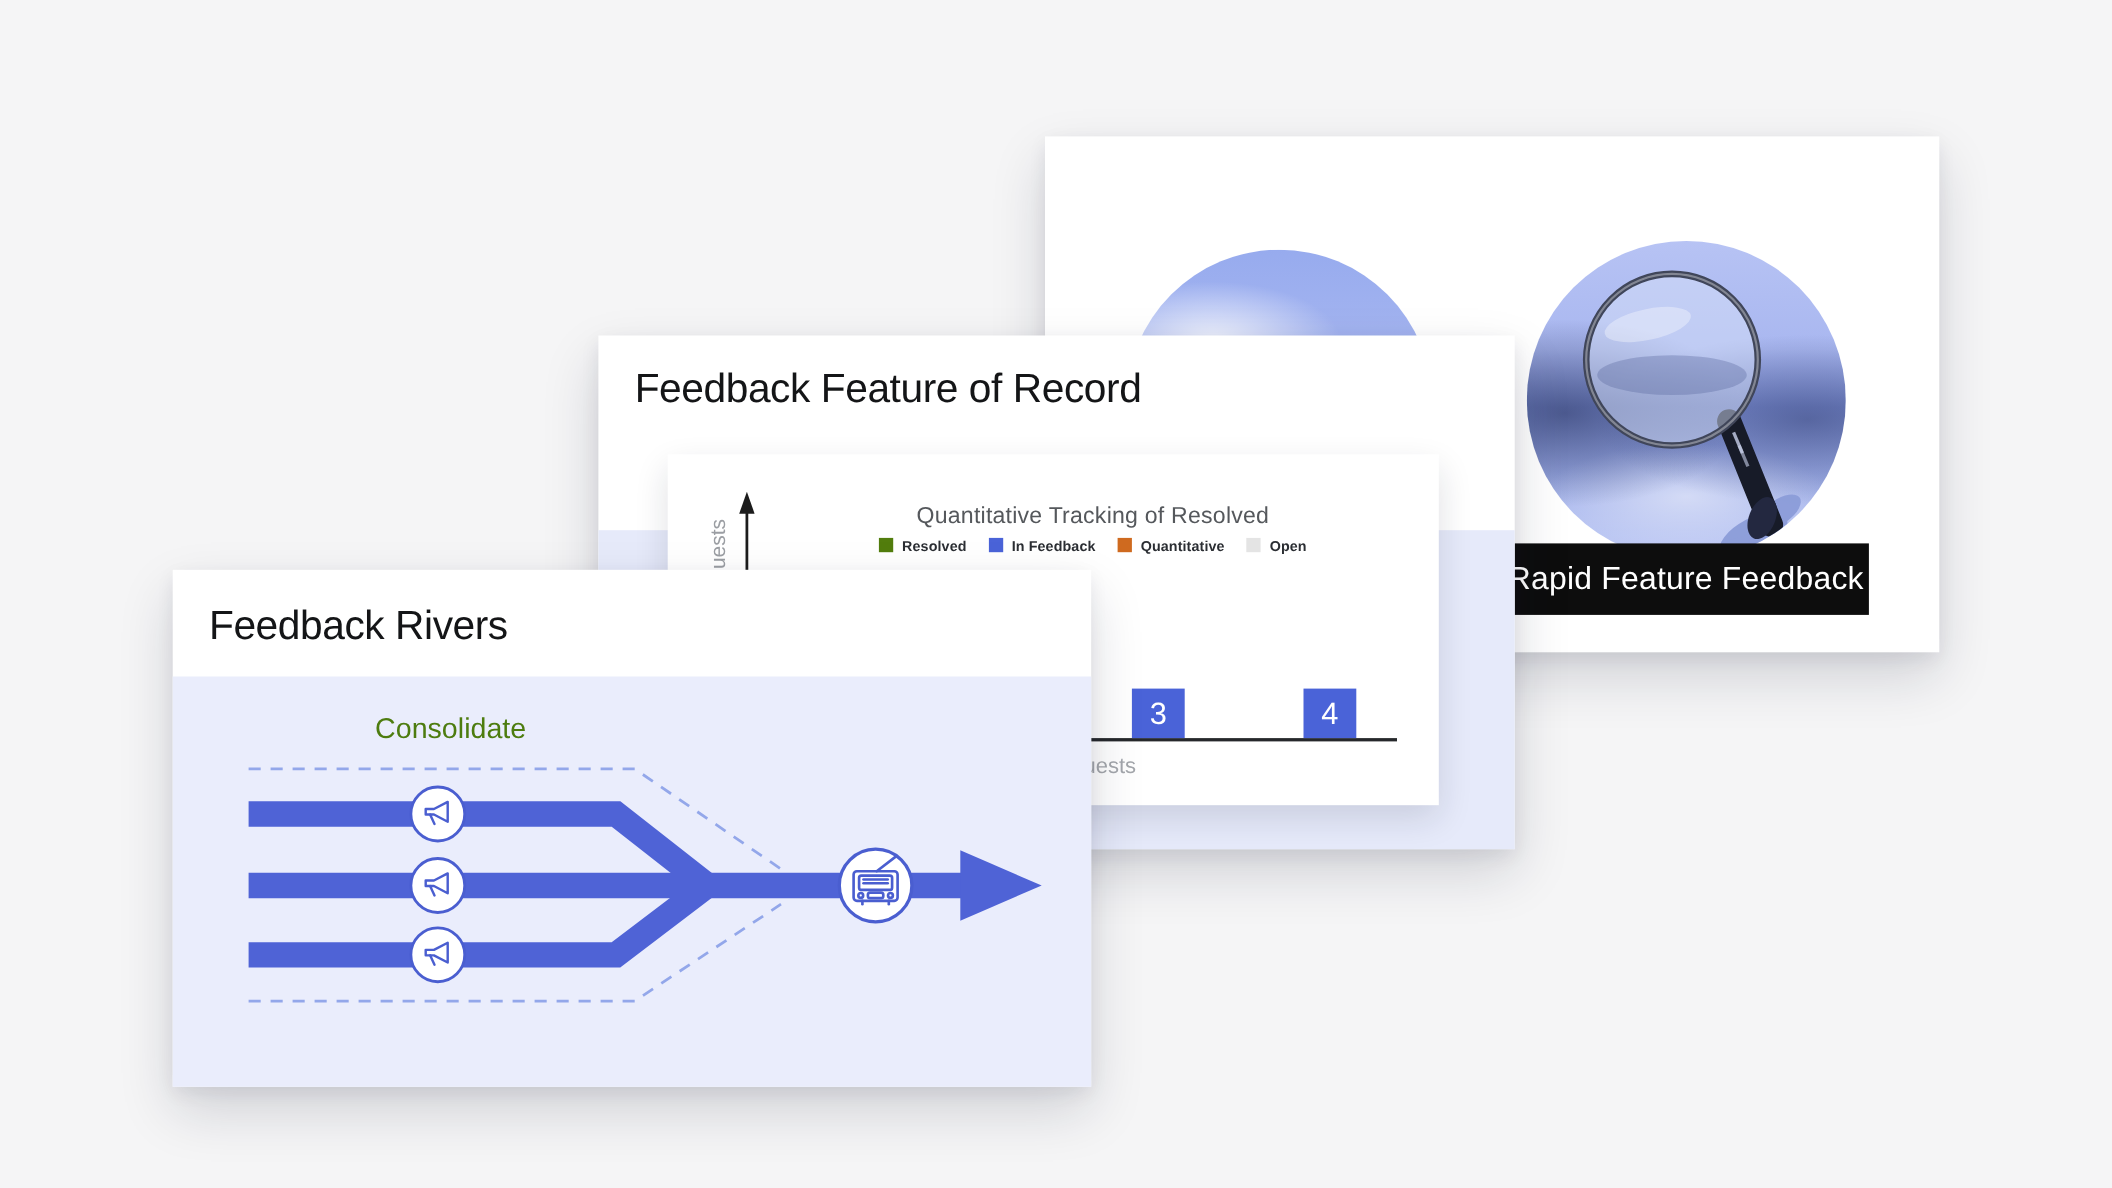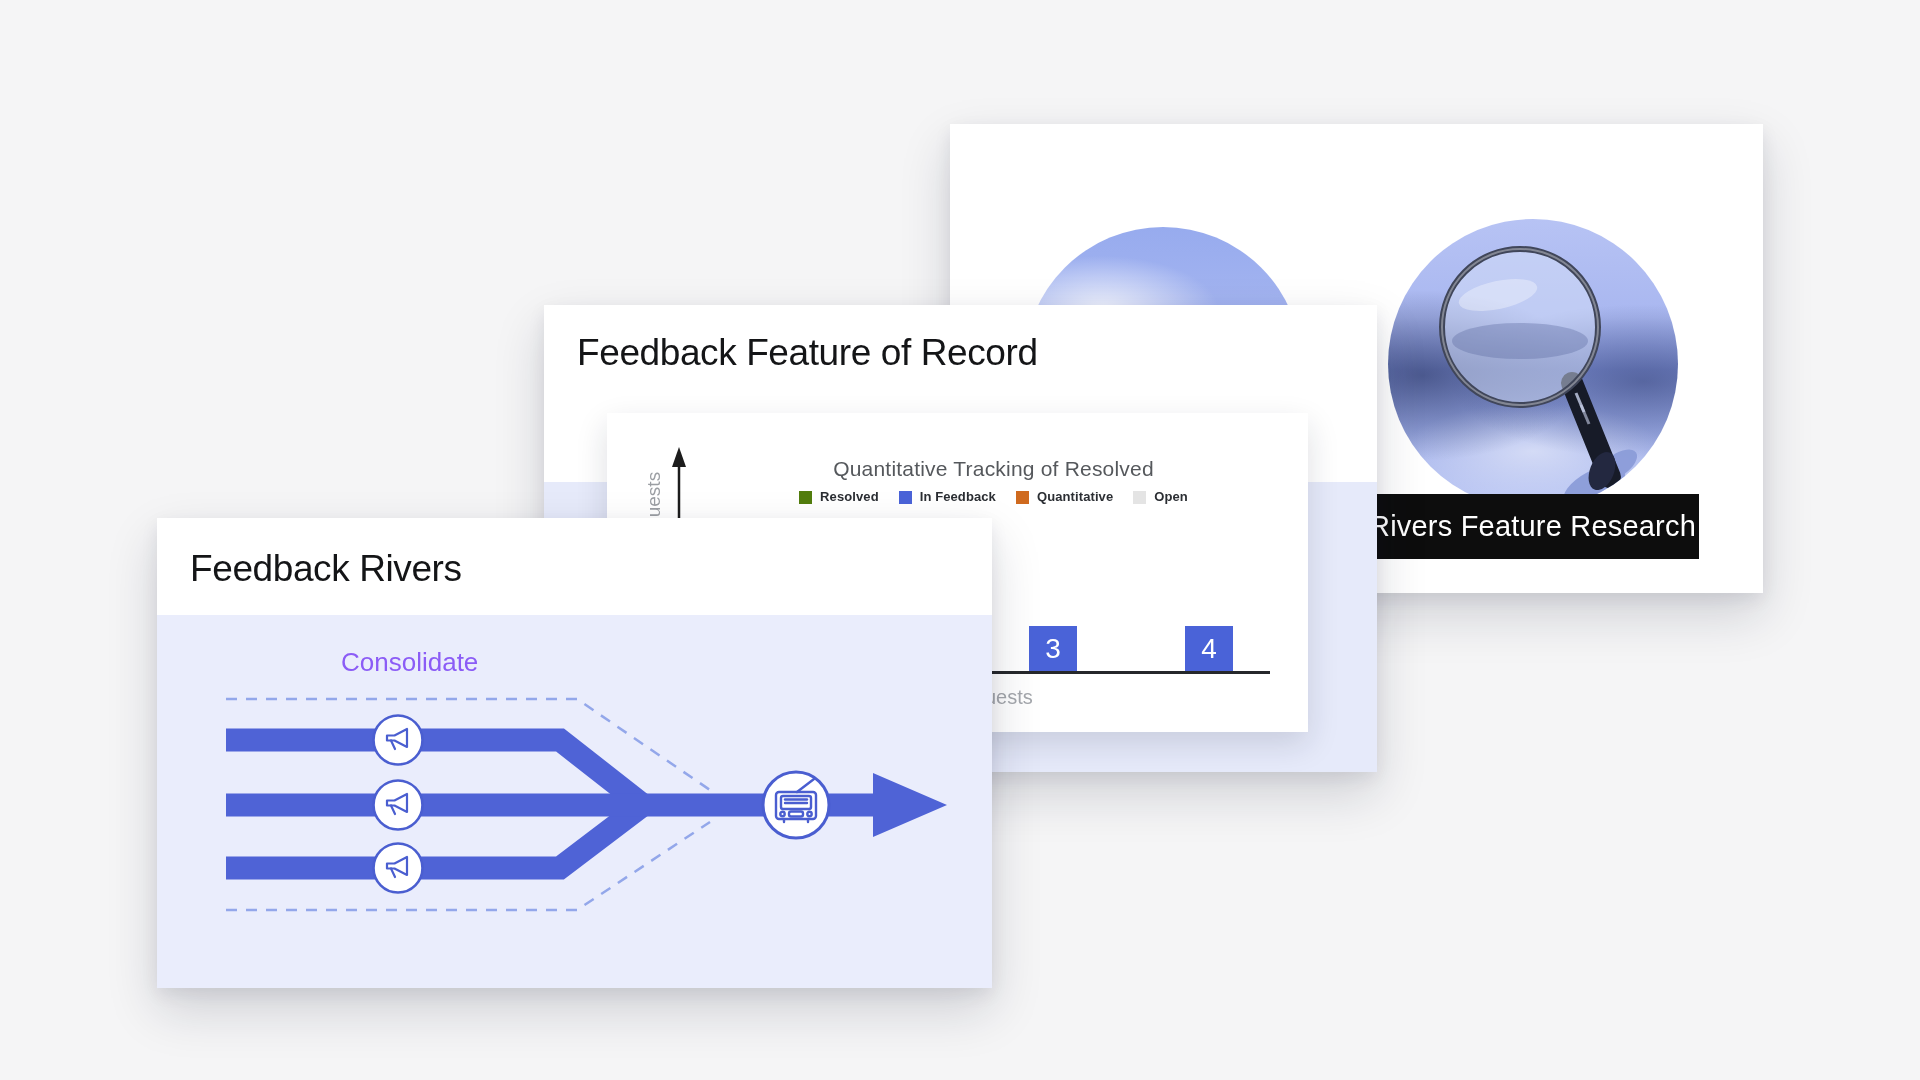--- a/index.html
+++ b/index.html
@@ -63,7 +63,7 @@
     position:absolute;left:72px;right:0;top:76px;
     display:flex;justify-content:center;align-items:center;gap:20px;
   }
-  .legend-item{display:flex;align-items:flex-end;gap:8px;}
+  .legend-item{display:flex;align-items:flex-start;gap:8px;}
   .legend-swatch{width:13px;height:13px;display:inline-block;}
   .legend-label{font-size:13px;font-weight:700;color:#2b2e33;letter-spacing:0.1px;}
   .sw-resolved{background:#527d0d;}

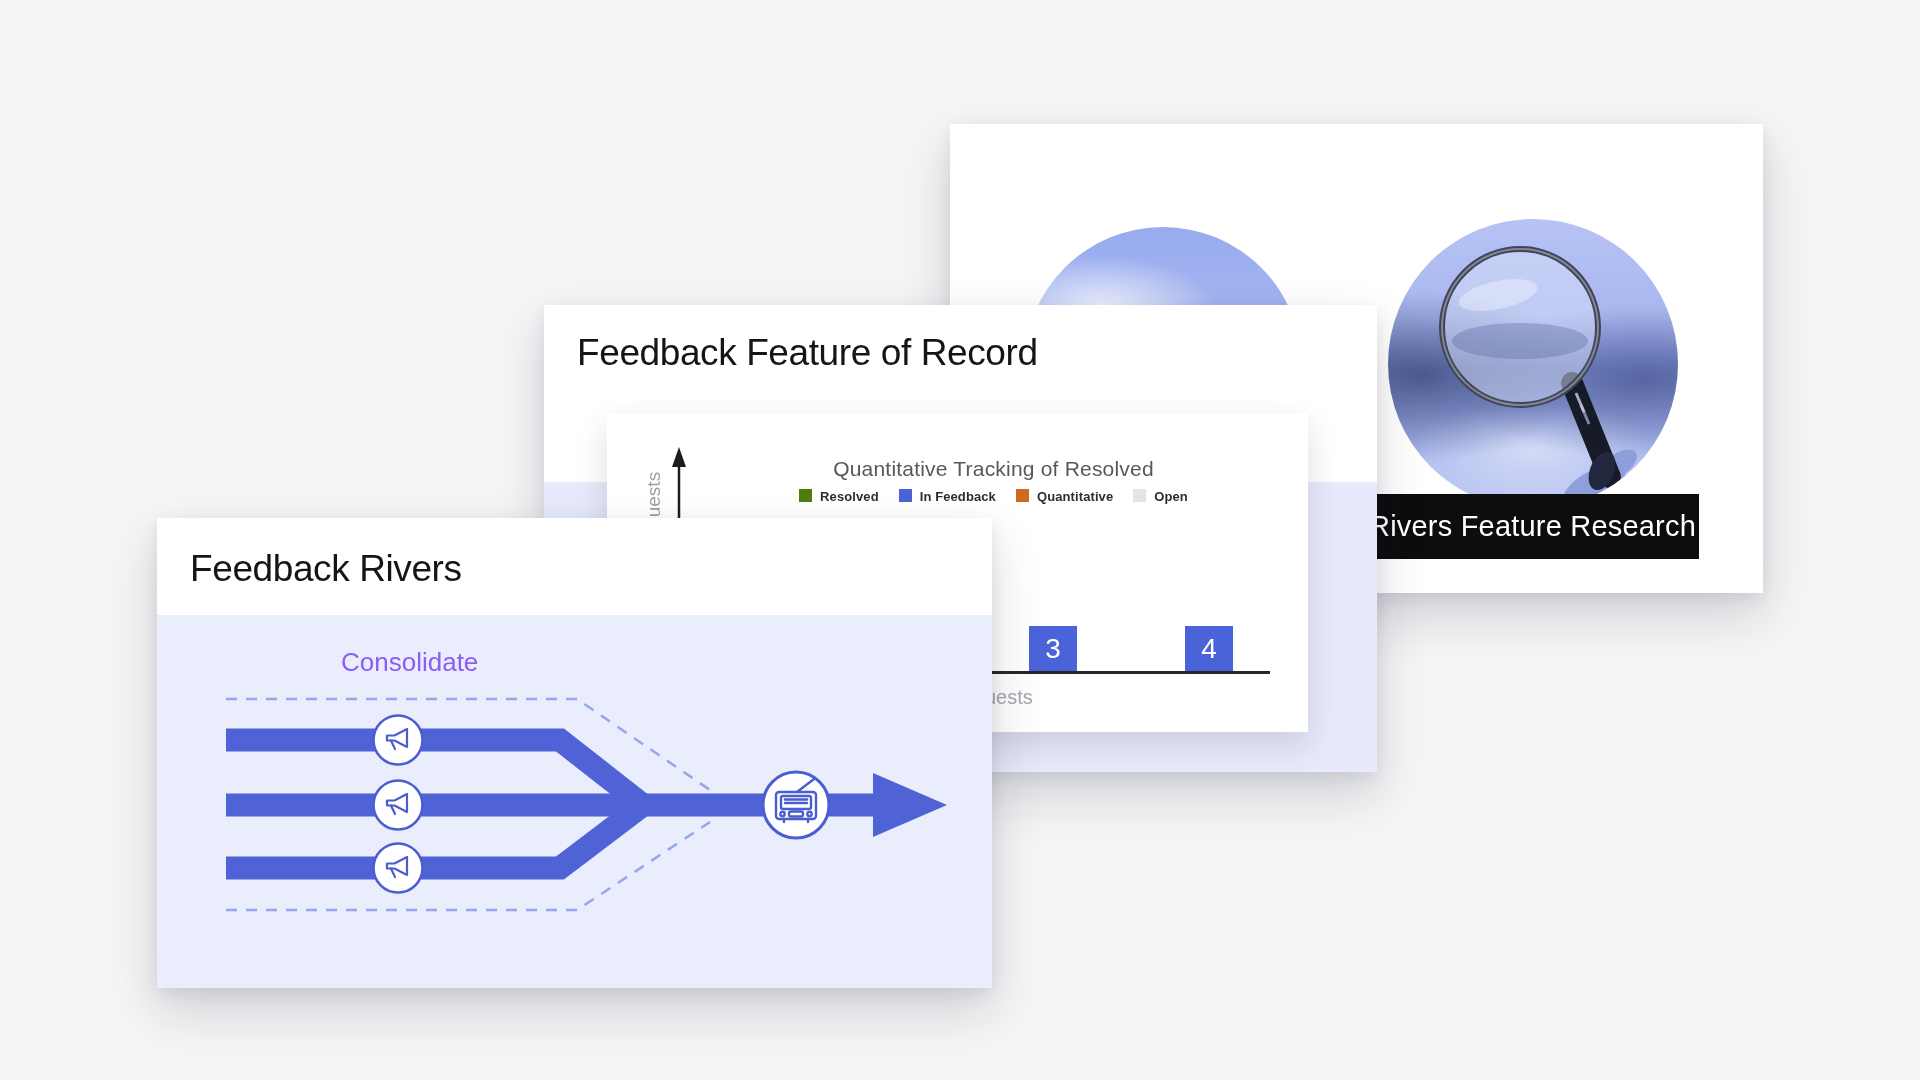--- a/index.html
+++ b/index.html
@@ -126,7 +126,7 @@
     </svg>
   </div>
 
-  <div class="black-label">Rivers Feature Research</div>
+  <div class="black-label">Rapid Feature Feedback</div>
 </div>
 
 <div class="slide-card" id="card-records">

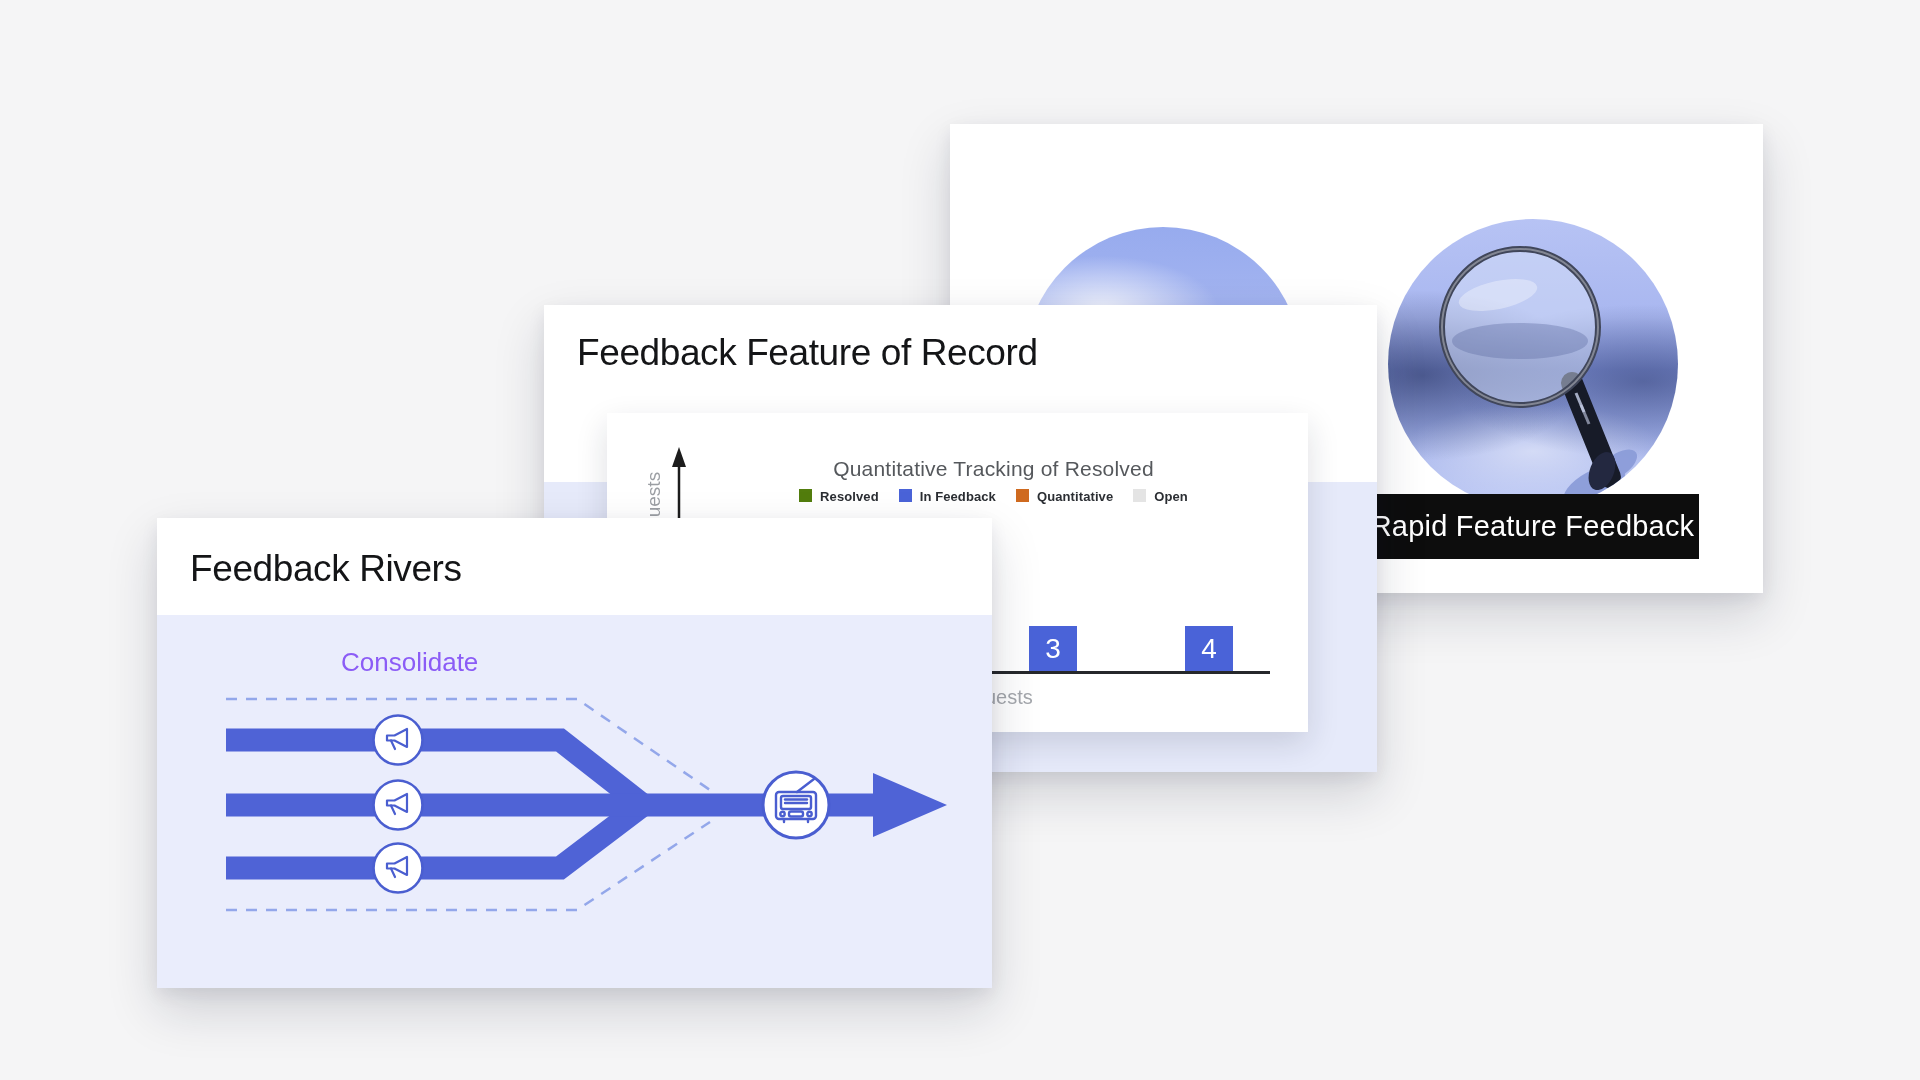--- a/index.html
+++ b/index.html
@@ -93,7 +93,7 @@
     position:absolute;left:0;top:97px;width:835px;height:373px;background:#eaedfc;
   }
   #rivers-body .annotation{
-    position:absolute;left:184px;top:32px;color:#8b5cf6;font-size:26px;
+    position:absolute;left:184px;top:32px;color:#4d7c0f;font-size:26px;
   }
   #river-svg{position:absolute;left:0;top:0;}
 </style>

